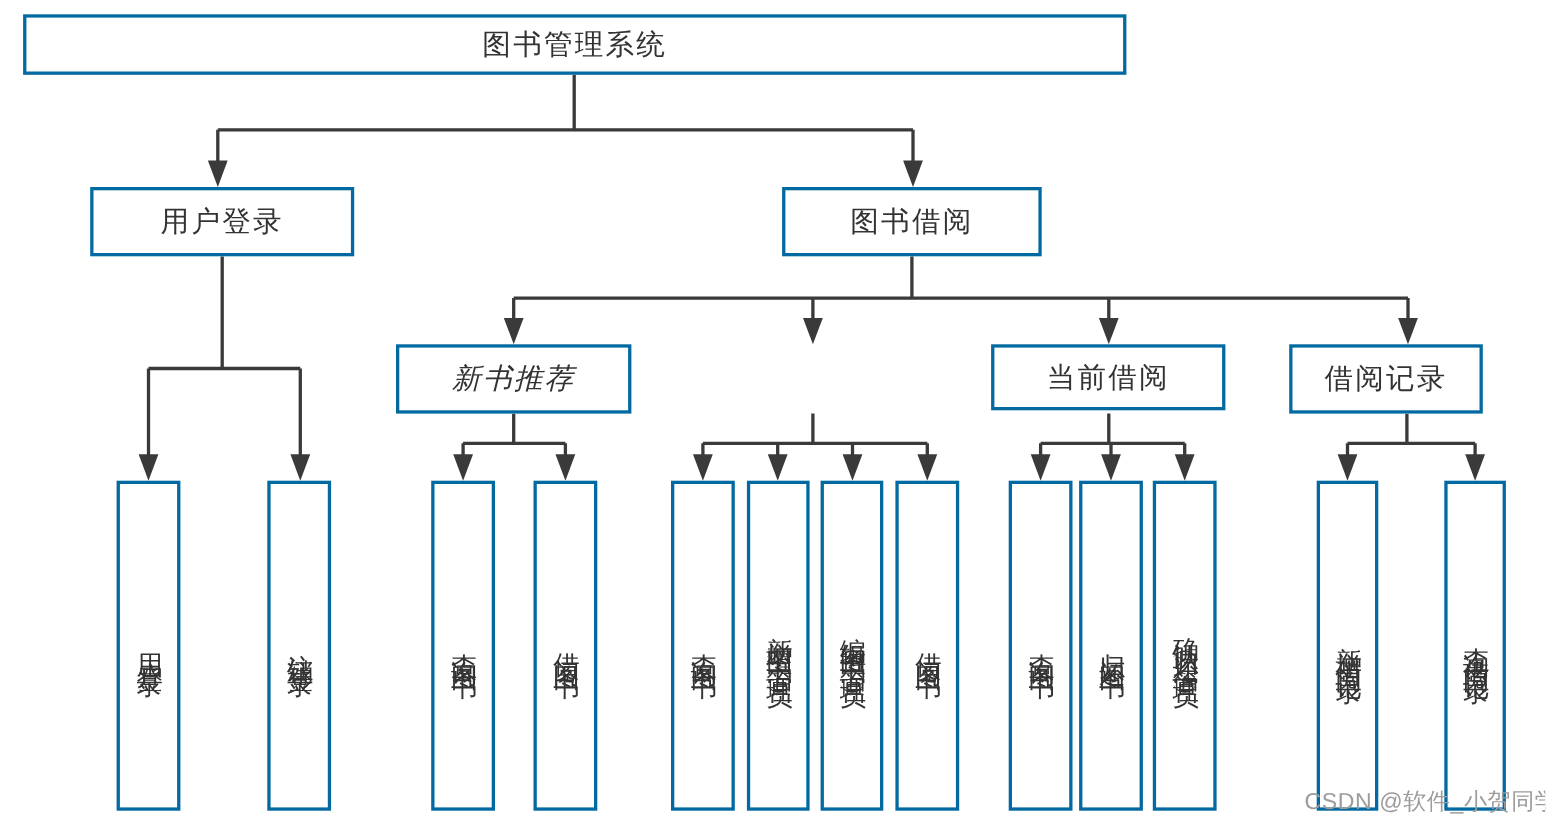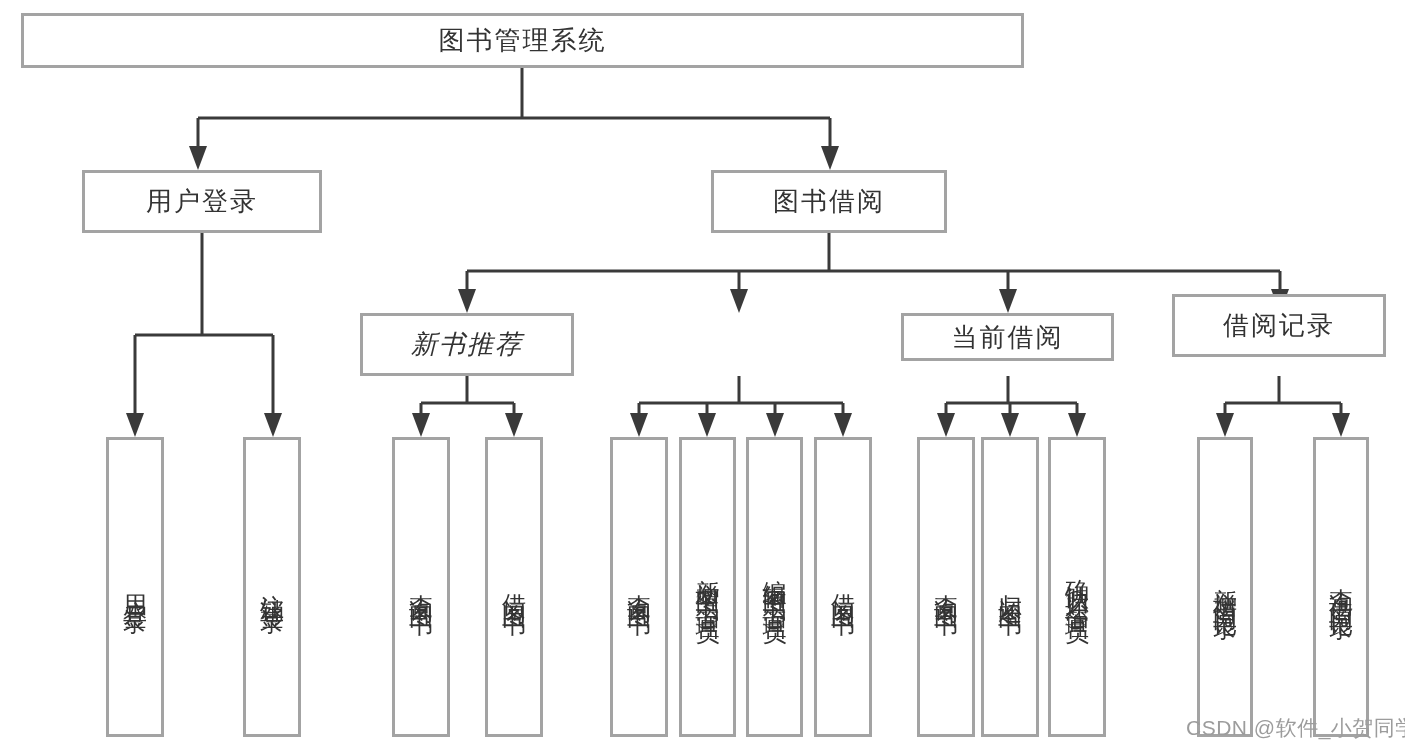--- a/index.html
+++ b/index.html
@@ -25,7 +25,7 @@
     position: absolute;
     box-sizing: border-box;
     background: #ffffff;
-    border: 3px solid #a3a3a3;
+    border: 3px solid #0369a1;
     display: flex;
     align-items: center;
     justify-content: center;

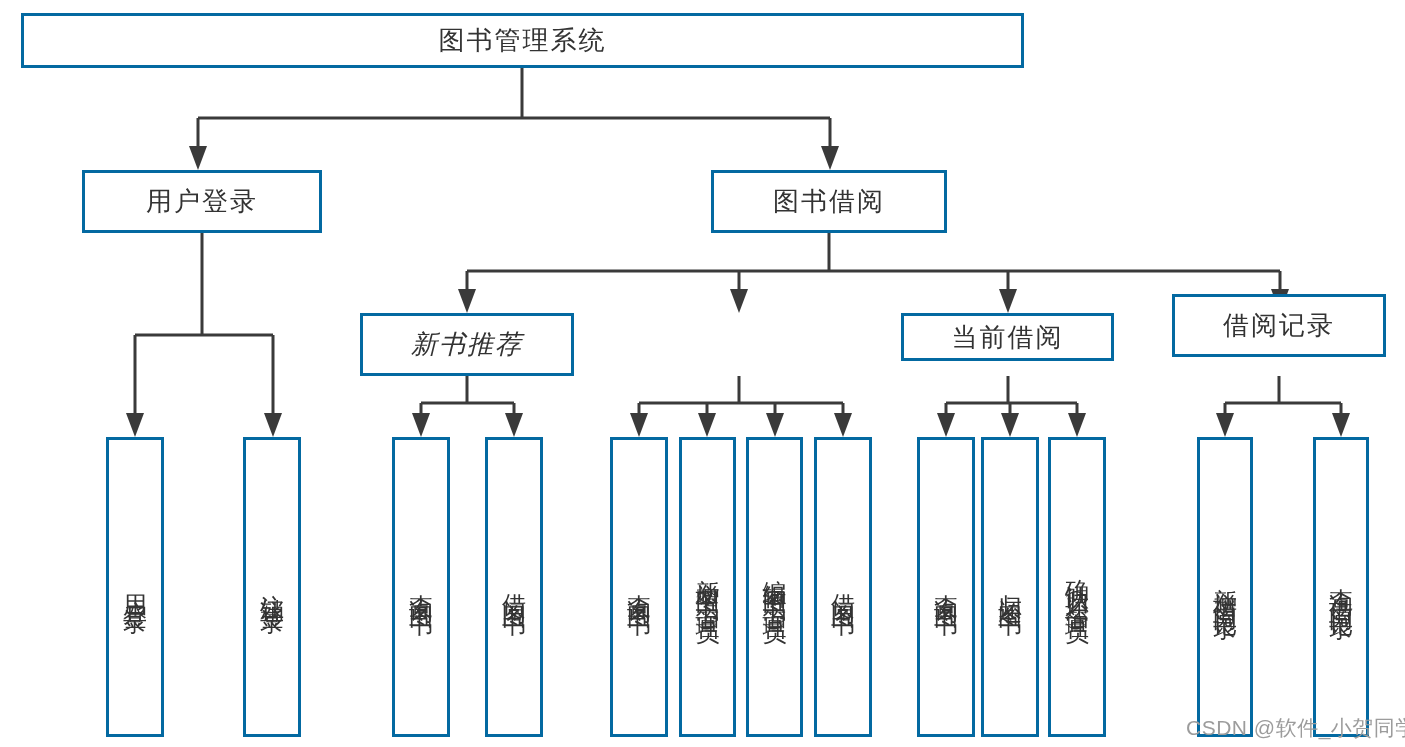--- a/index.html
+++ b/index.html
@@ -115,7 +115,7 @@
   <div class="node hnode" style="left:360px; top:313px; width:214px; height:63px;font-style:italic;">
     <span>新书推荐</span>
   </div>
-  <div class="node hnode" style="left:901px; top:313px; width:213px; height:48px;">
+  <div class="node hnode" style="left:901px; top:313px; width:213px; height:60px;">
     <span>当前借阅</span>
   </div>
   <div class="node hnode" style="left:1172px; top:294px; width:214px; height:63px;">

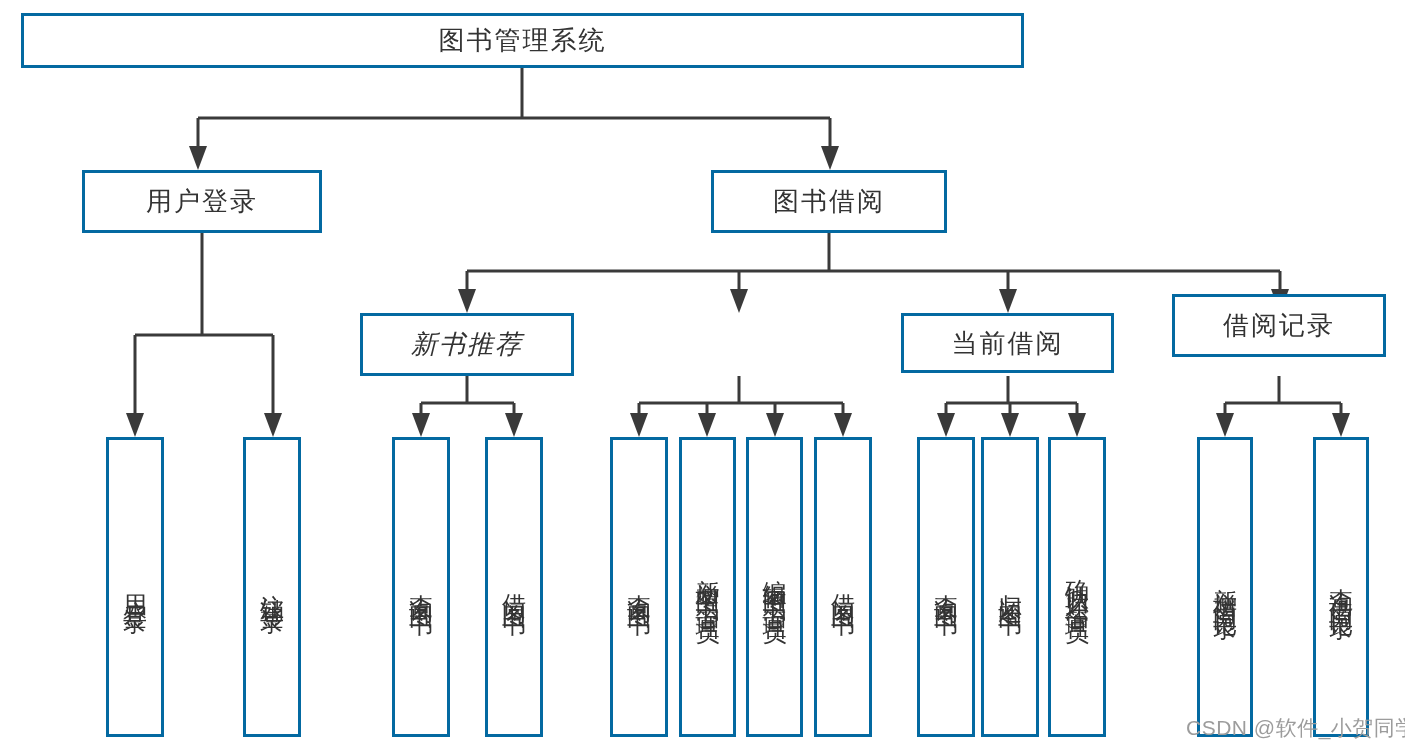--- a/index.html
+++ b/index.html
@@ -118,7 +118,7 @@
   <div class="node hnode" style="left:901px; top:313px; width:213px; height:60px;">
     <span>当前借阅</span>
   </div>
-  <div class="node hnode" style="left:1172px; top:294px; width:214px; height:63px;">
+  <div class="node hnode" style="left:1172px; top:313px; width:176px; height:63px;">
     <span>借阅记录</span>
   </div>
 

